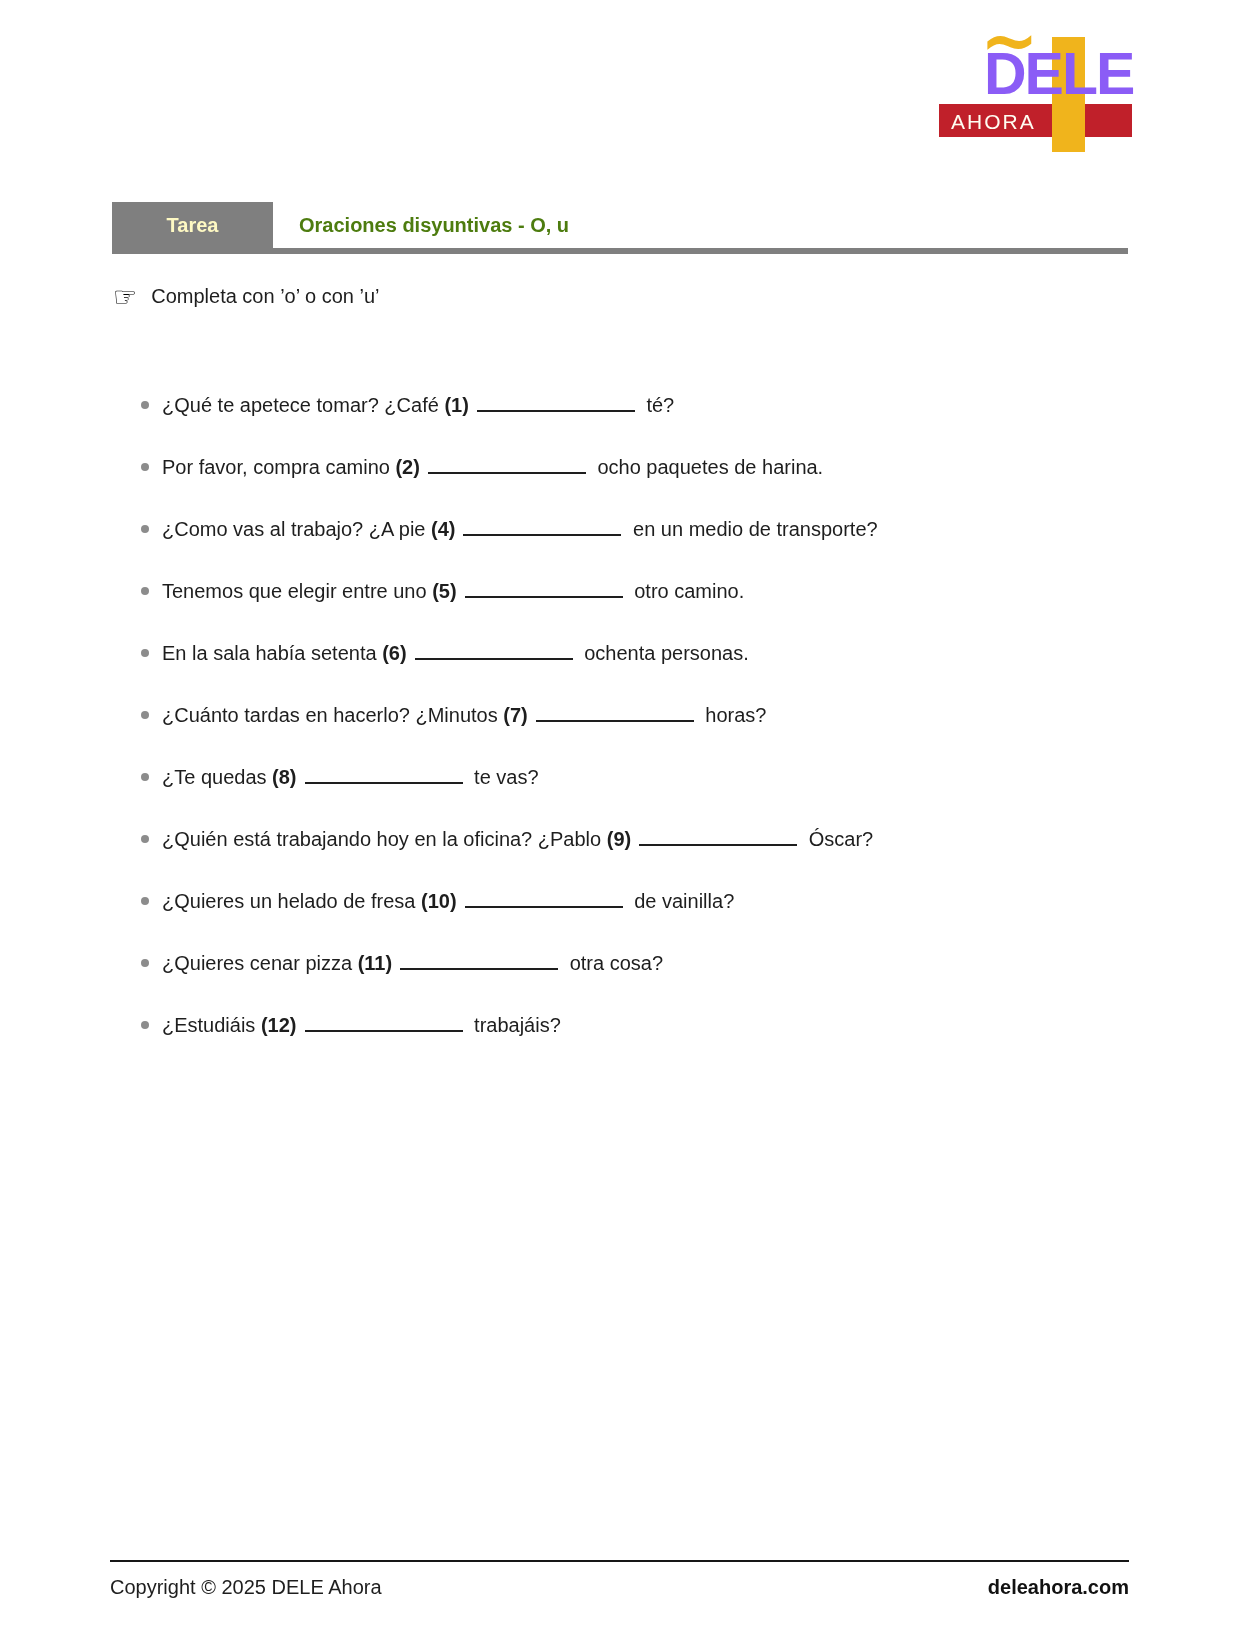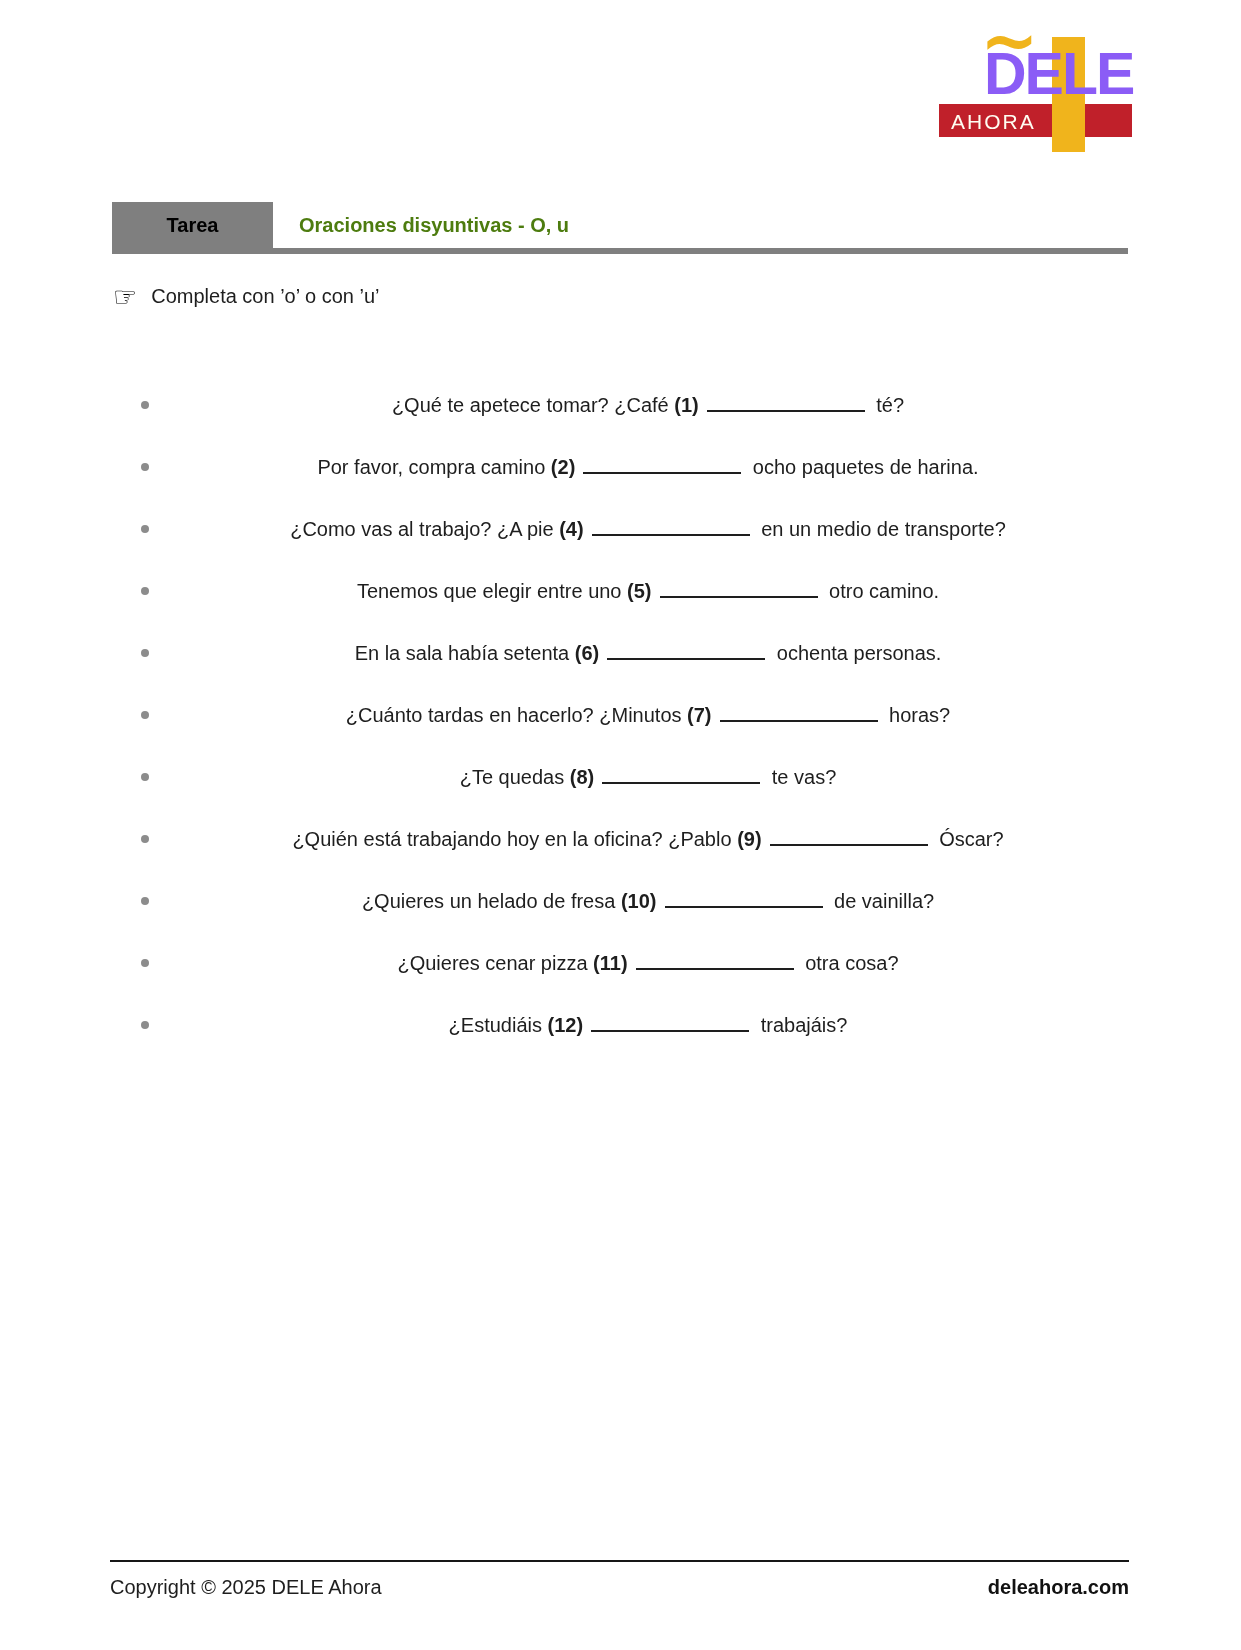--- a/index.html
+++ b/index.html
@@ -29,7 +29,7 @@
   .tab-box {
     position:absolute; left:112px; top:202px; width:161px; height:46px; background:#7f7f7f;
     display:flex; align-items:center; justify-content:center;
-    color:#000000; font-size:20px; font-weight:bold;
+    color:#fef9c3; font-size:20px; font-weight:bold;
   }
   .header-title {
     position:absolute; left:299px; top:202px; height:46px;

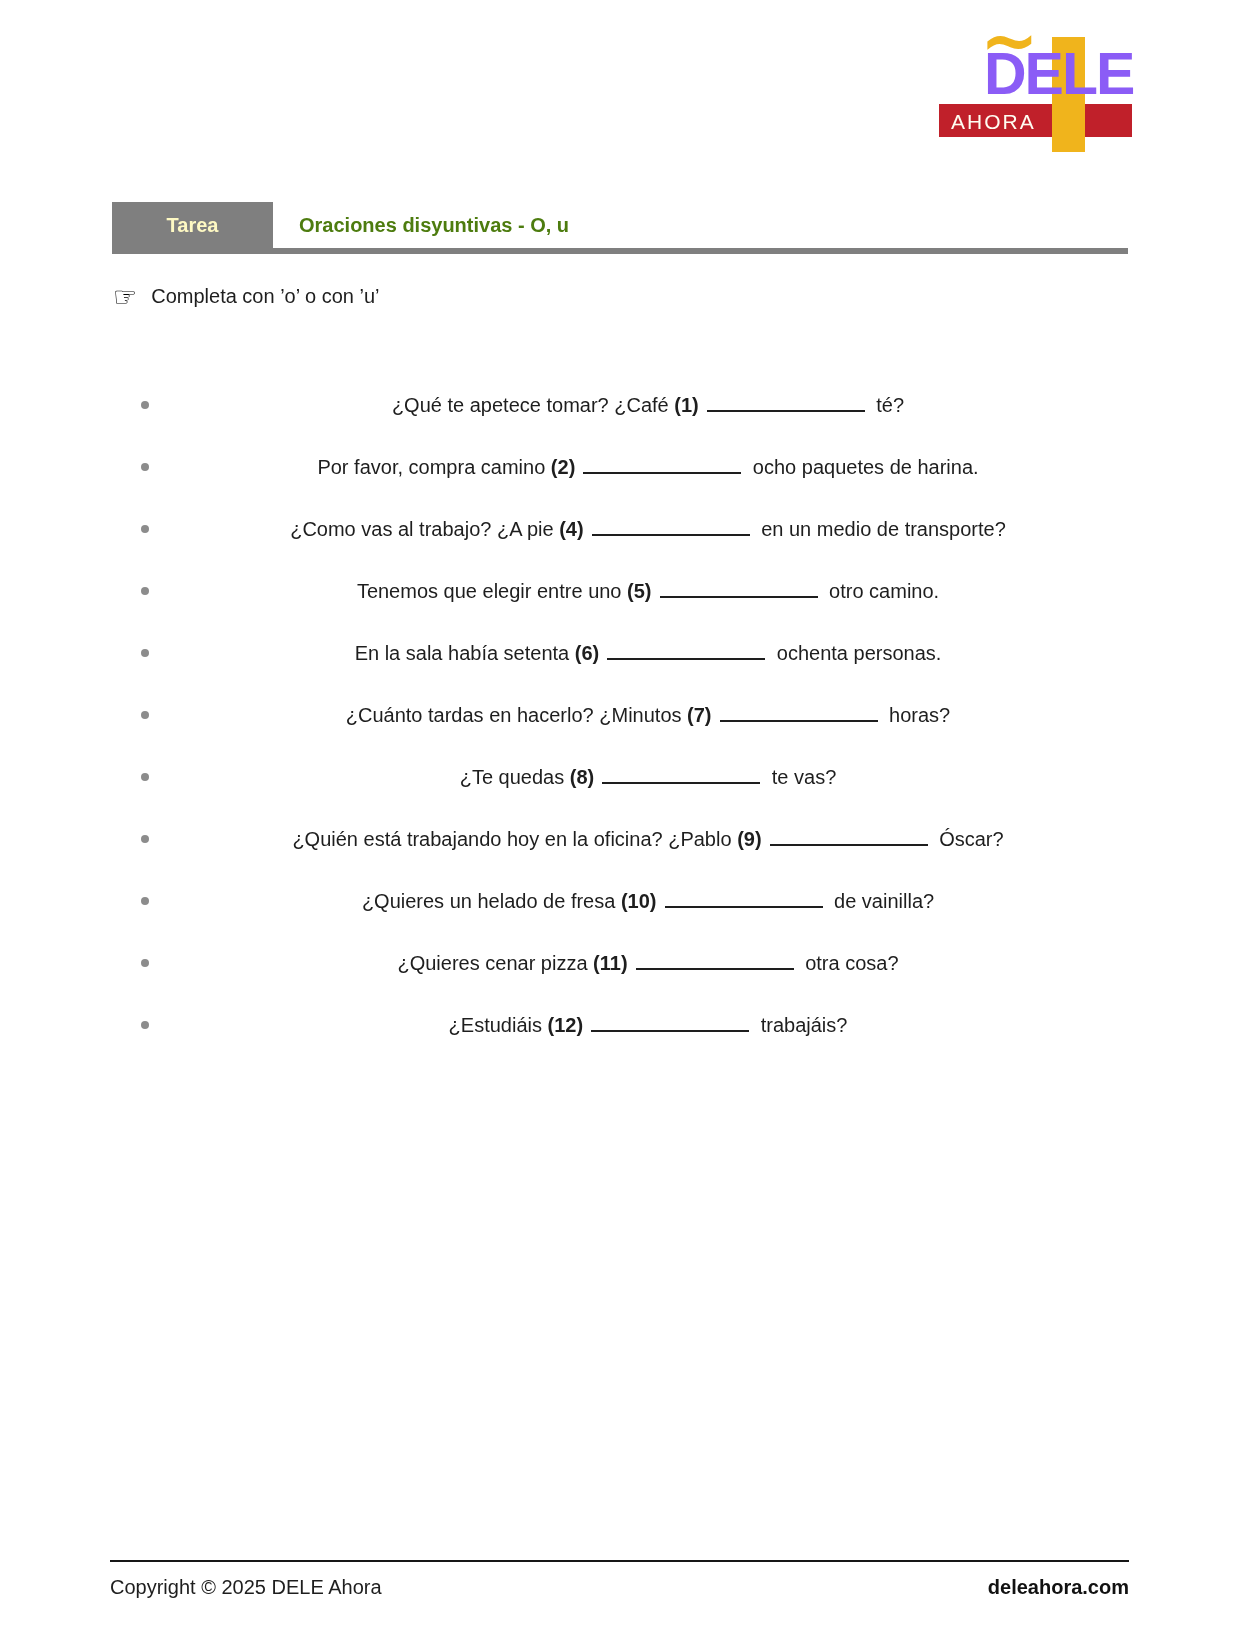--- a/index.html
+++ b/index.html
@@ -51,7 +51,7 @@
     list-style:none; margin:0; padding:0;
   }
   .exercise-list li {
-    position:relative; font-size:20px; line-height:42px; margin-bottom:20px; color:#1e1e1e;text-align:center;
+    position:relative; font-size:20px; line-height:42px; margin-bottom:20px; color:#1e1e1e;
   }
   .exercise-list li::before {
     content:""; position:absolute; left:-21px; top:17px;

